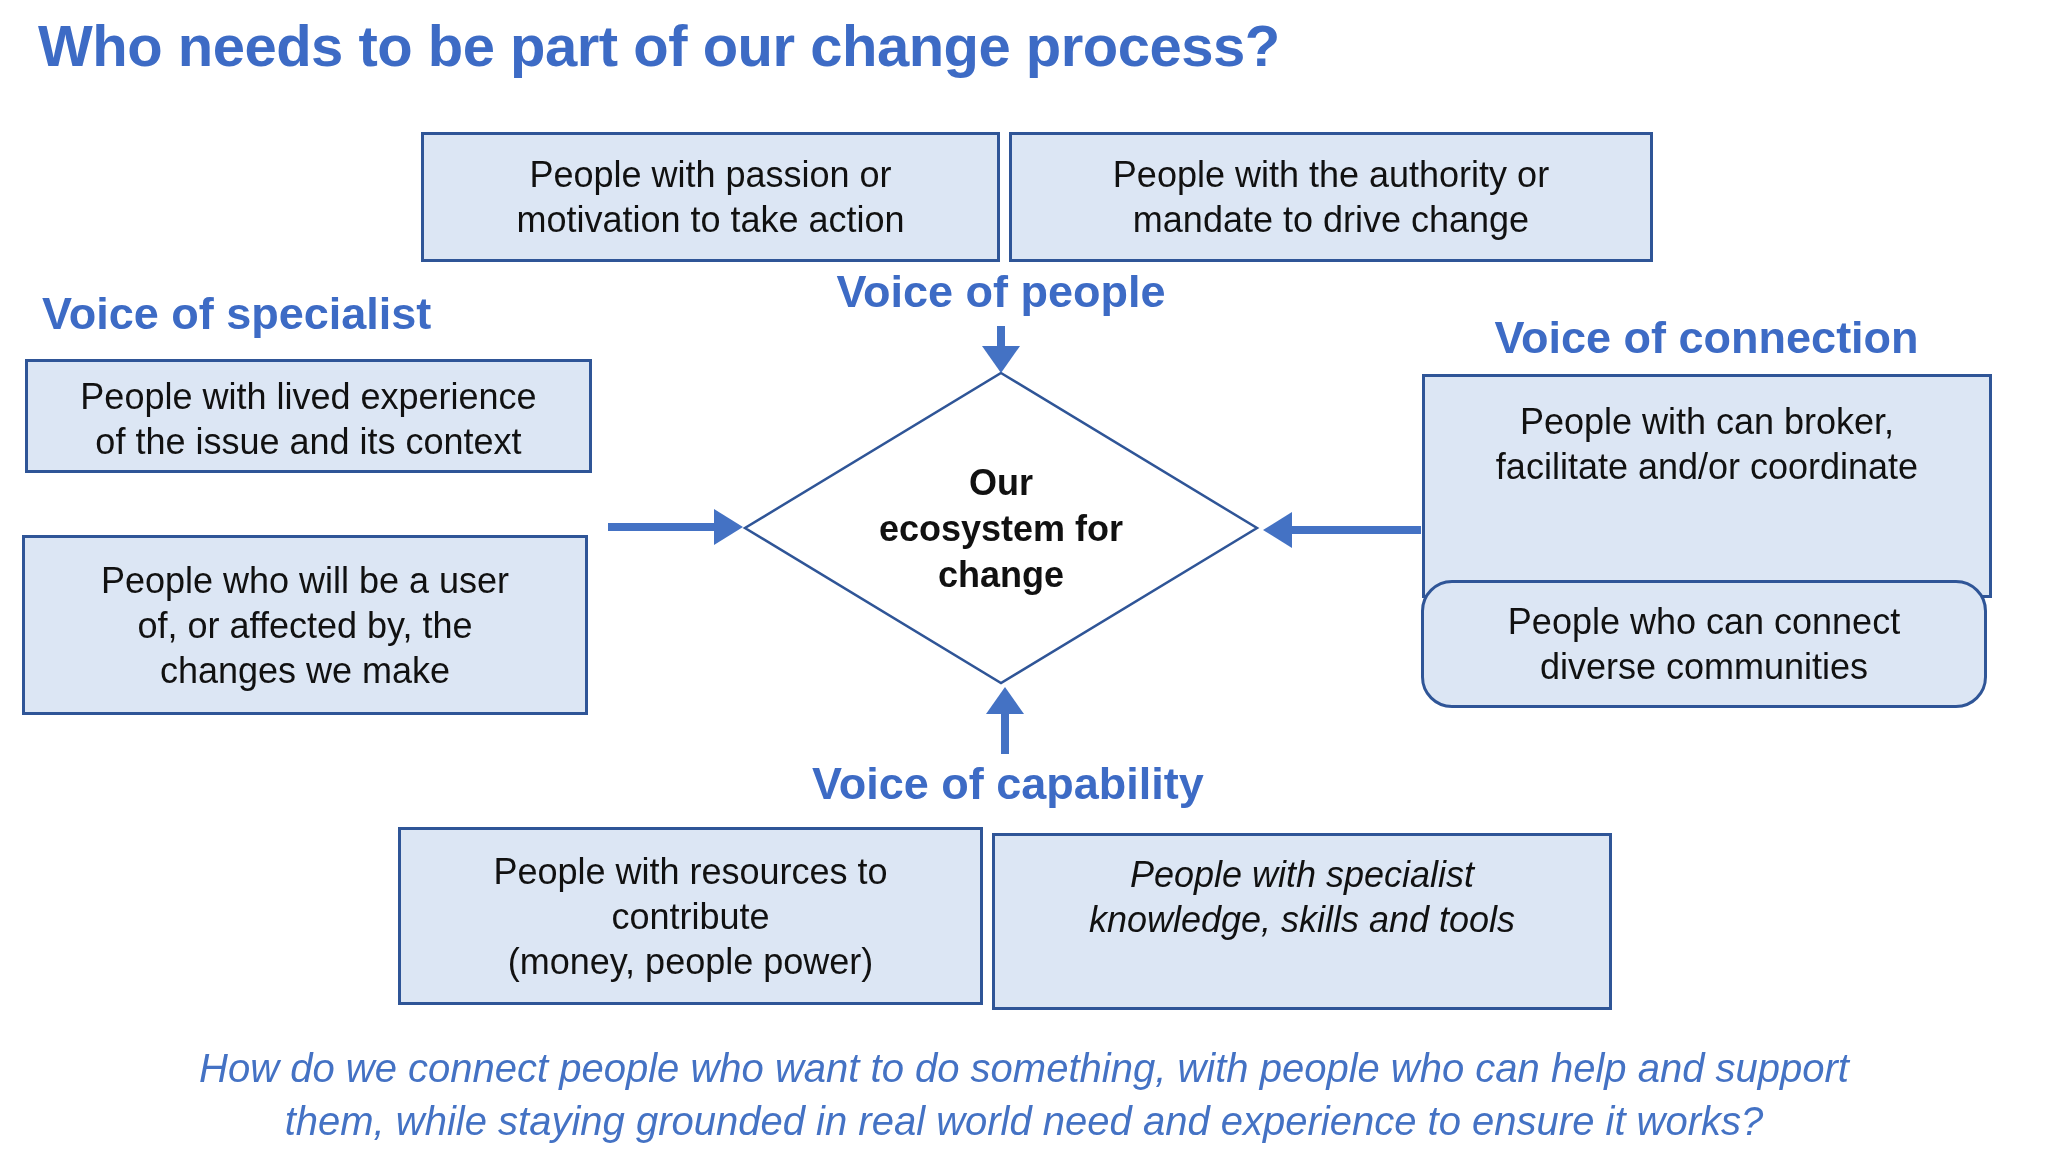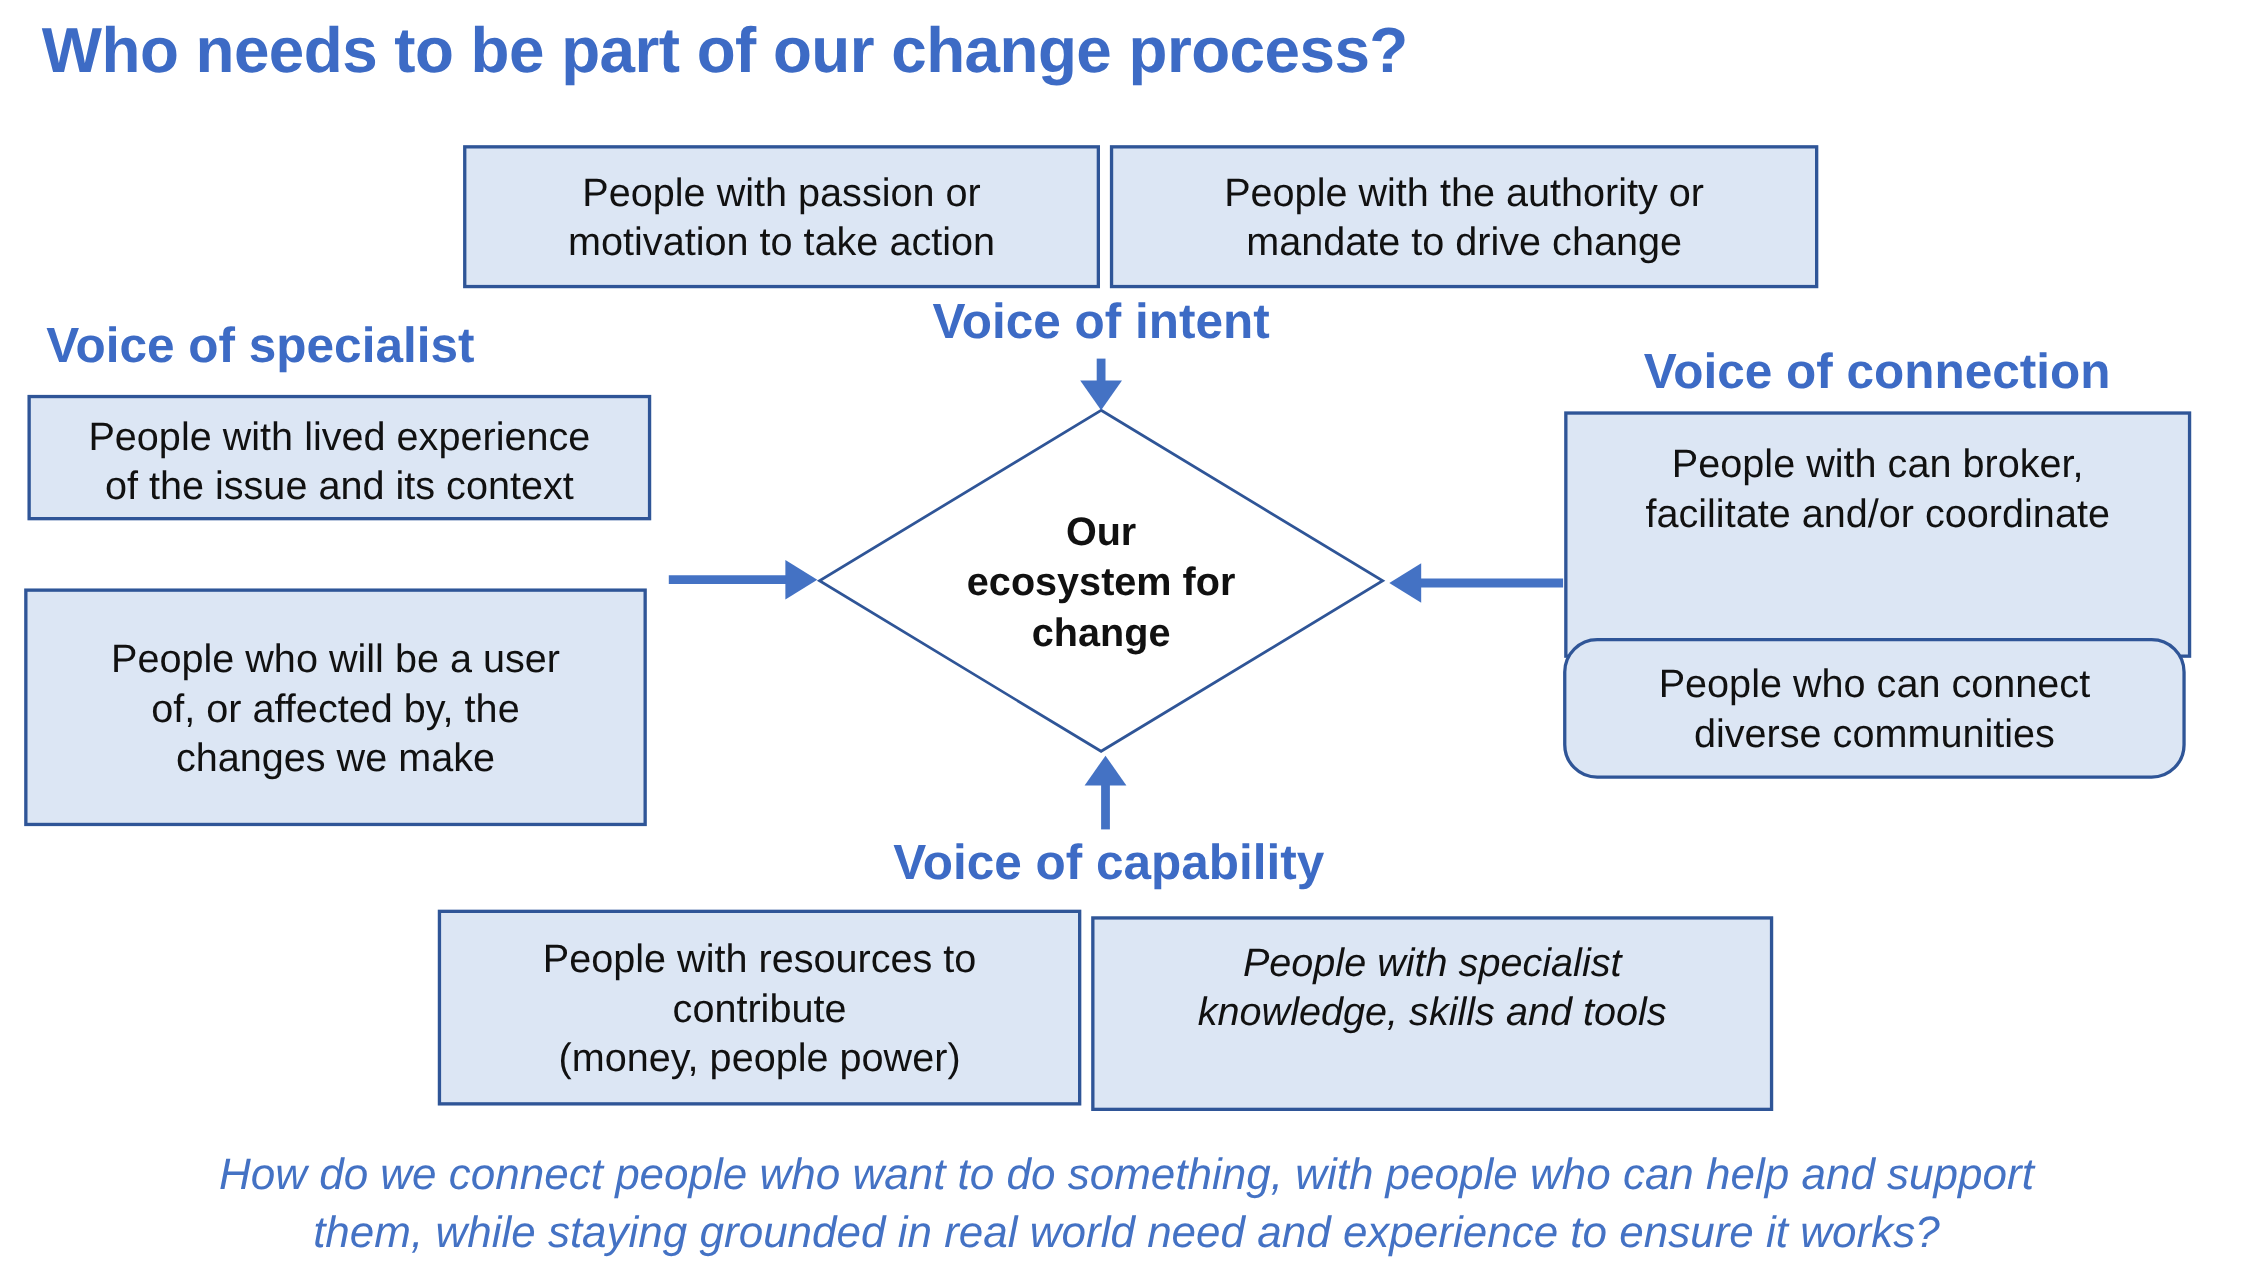--- a/index.html
+++ b/index.html
@@ -52,7 +52,7 @@
   <div class="box" style="left:1009px;top:132px;width:644px;height:130px;">People with the authority or
 mandate to drive change</div>
 
-  <div class="voice centered" style="left:701px;top:266px;width:600px;">Voice of intent</div>
+  <div class="voice centered" style="left:701px;top:266px;width:600px;">Voice of people</div>
   <div class="voice" style="left:42px;top:288px;">Voice of specialist</div>
   <div class="voice centered" style="left:1421px;top:312px;width:571px;">Voice of connection</div>
   <div class="voice centered" style="left:708px;top:758px;width:600px;">Voice of capability</div>

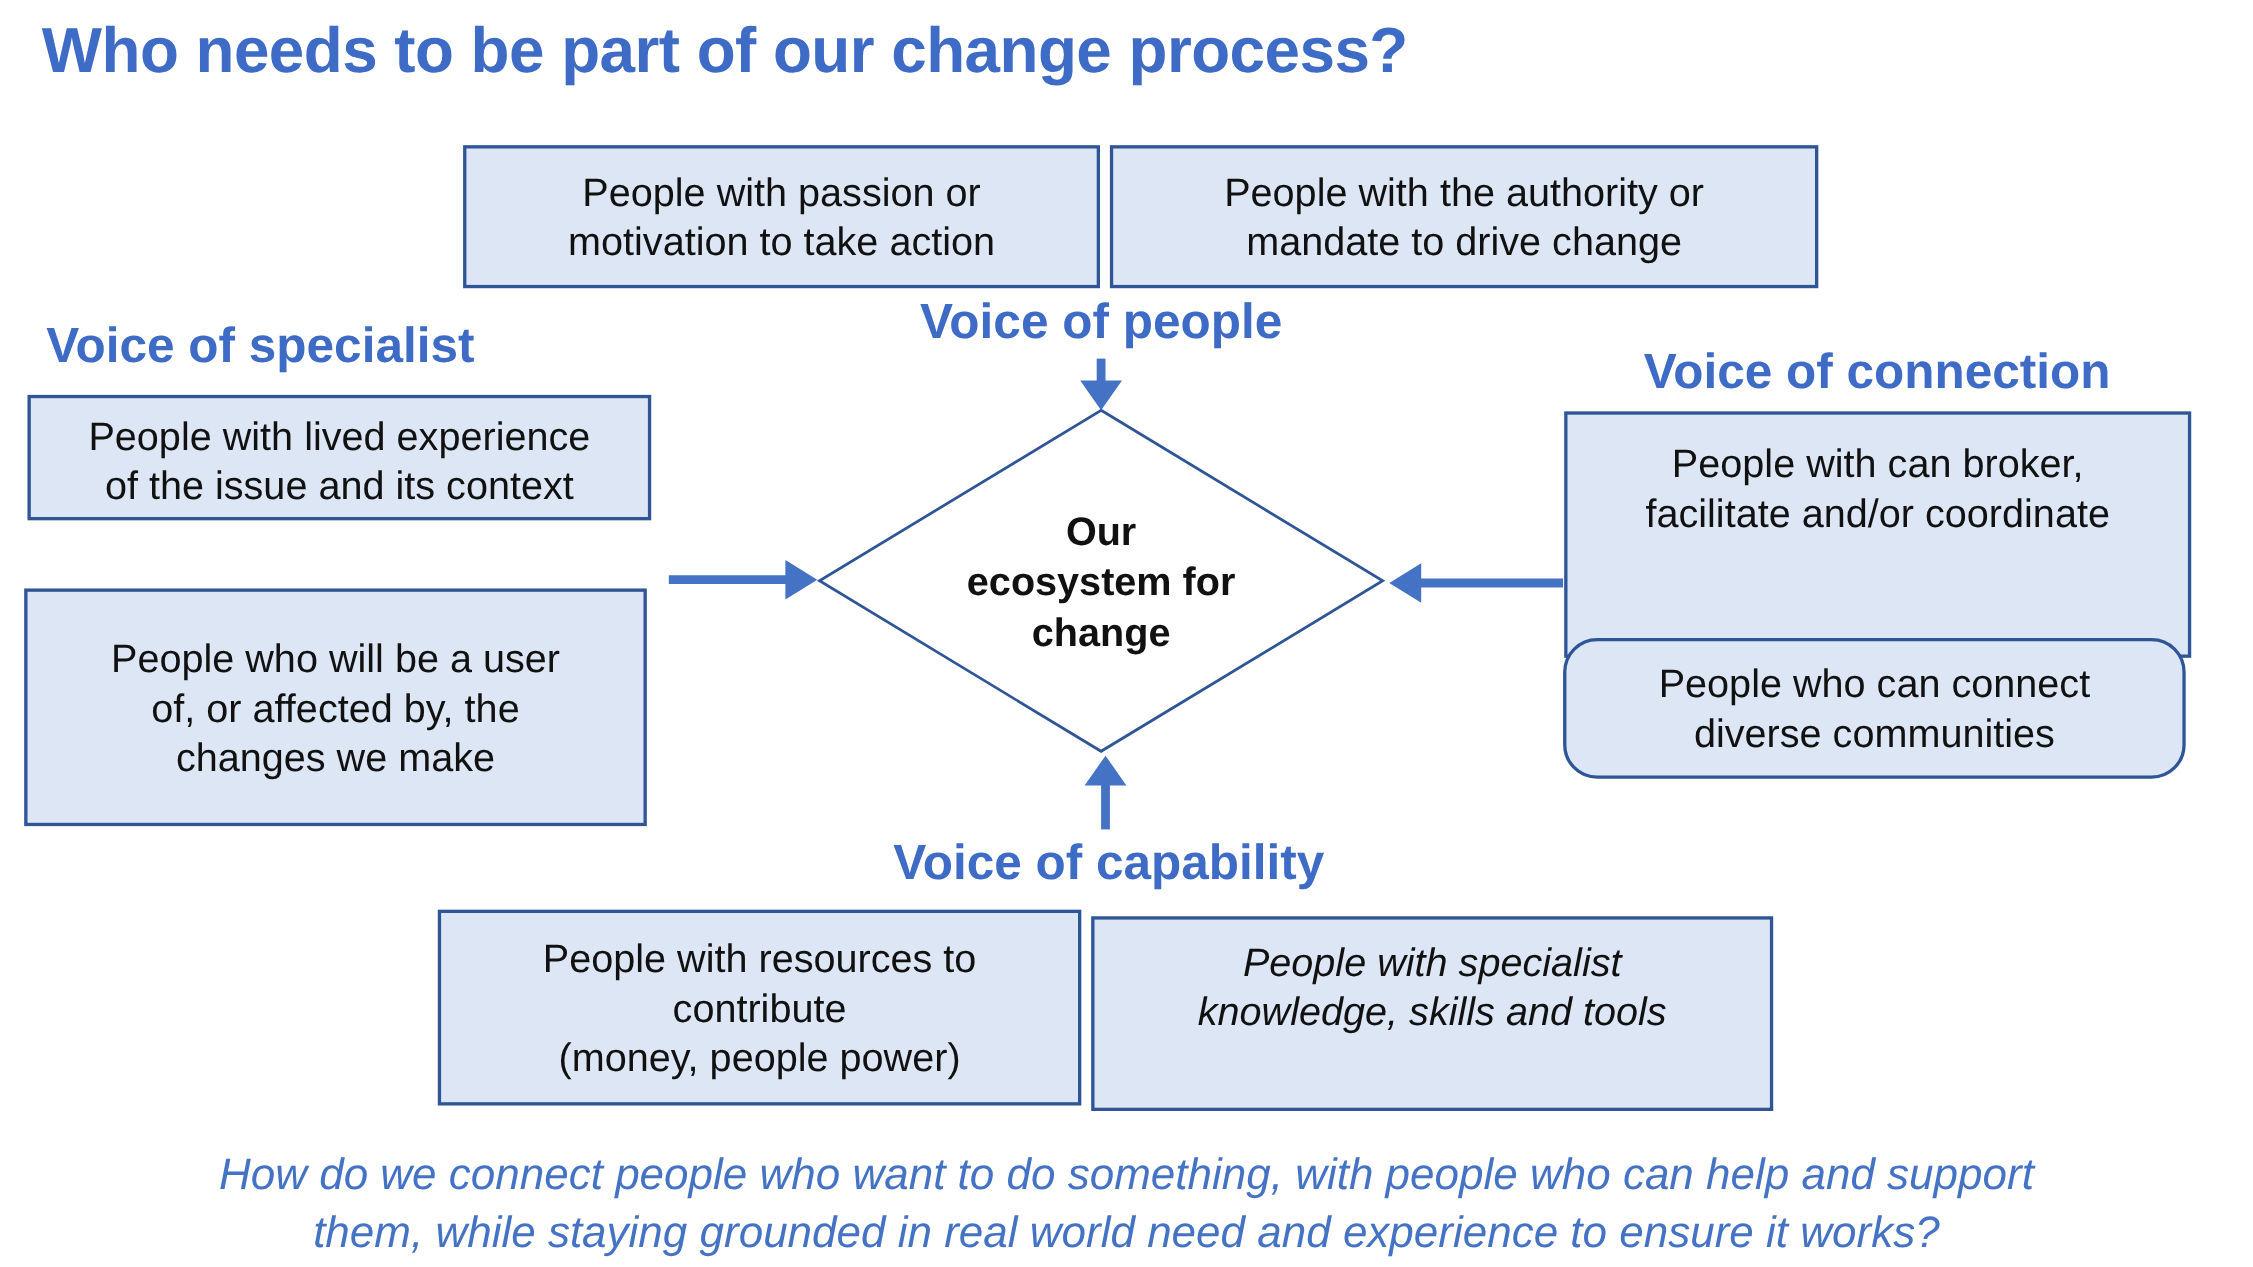--- a/index.html
+++ b/index.html
@@ -59,7 +59,7 @@
 
   <div class="box align-top" style="left:25px;top:359px;width:567px;height:114px;">People with lived experience
 of the issue and its context</div>
-  <div class="box" style="left:22px;top:535px;width:566px;height:216px;">People who will be a user
+  <div class="box" style="left:22px;top:535px;width:566px;height:180px;">People who will be a user
 of, or affected by, the
 changes we make</div>
 

